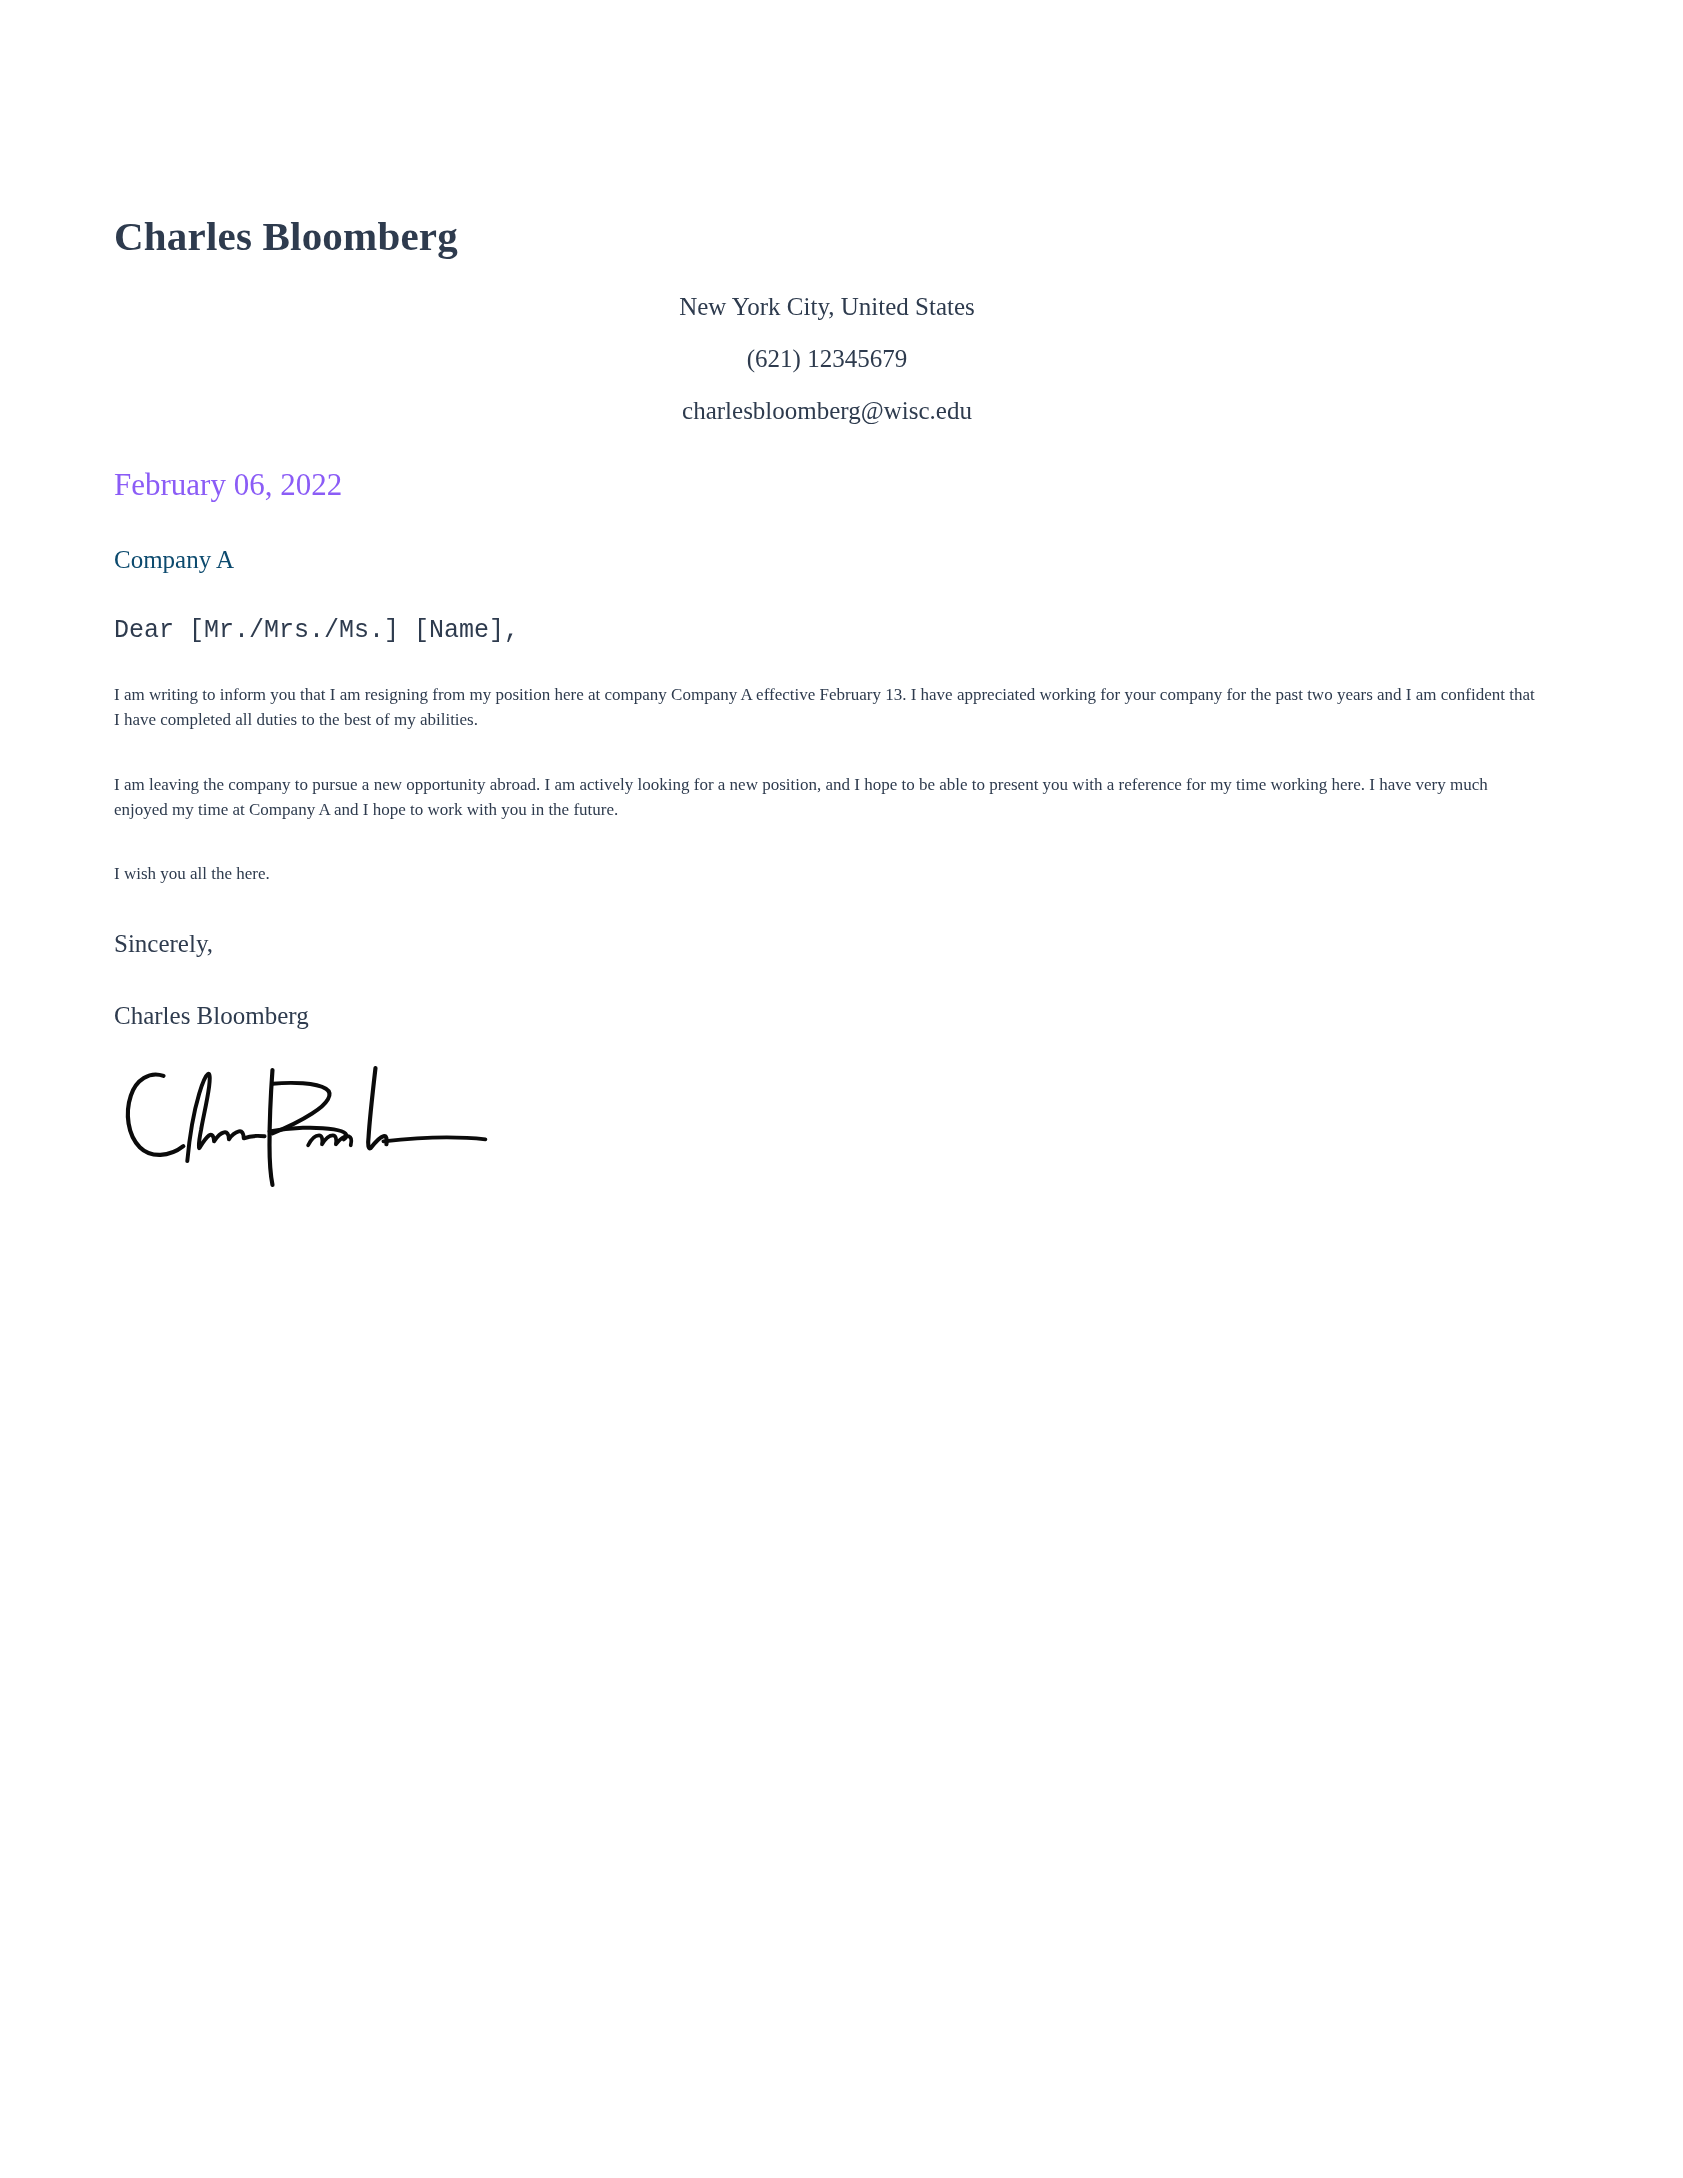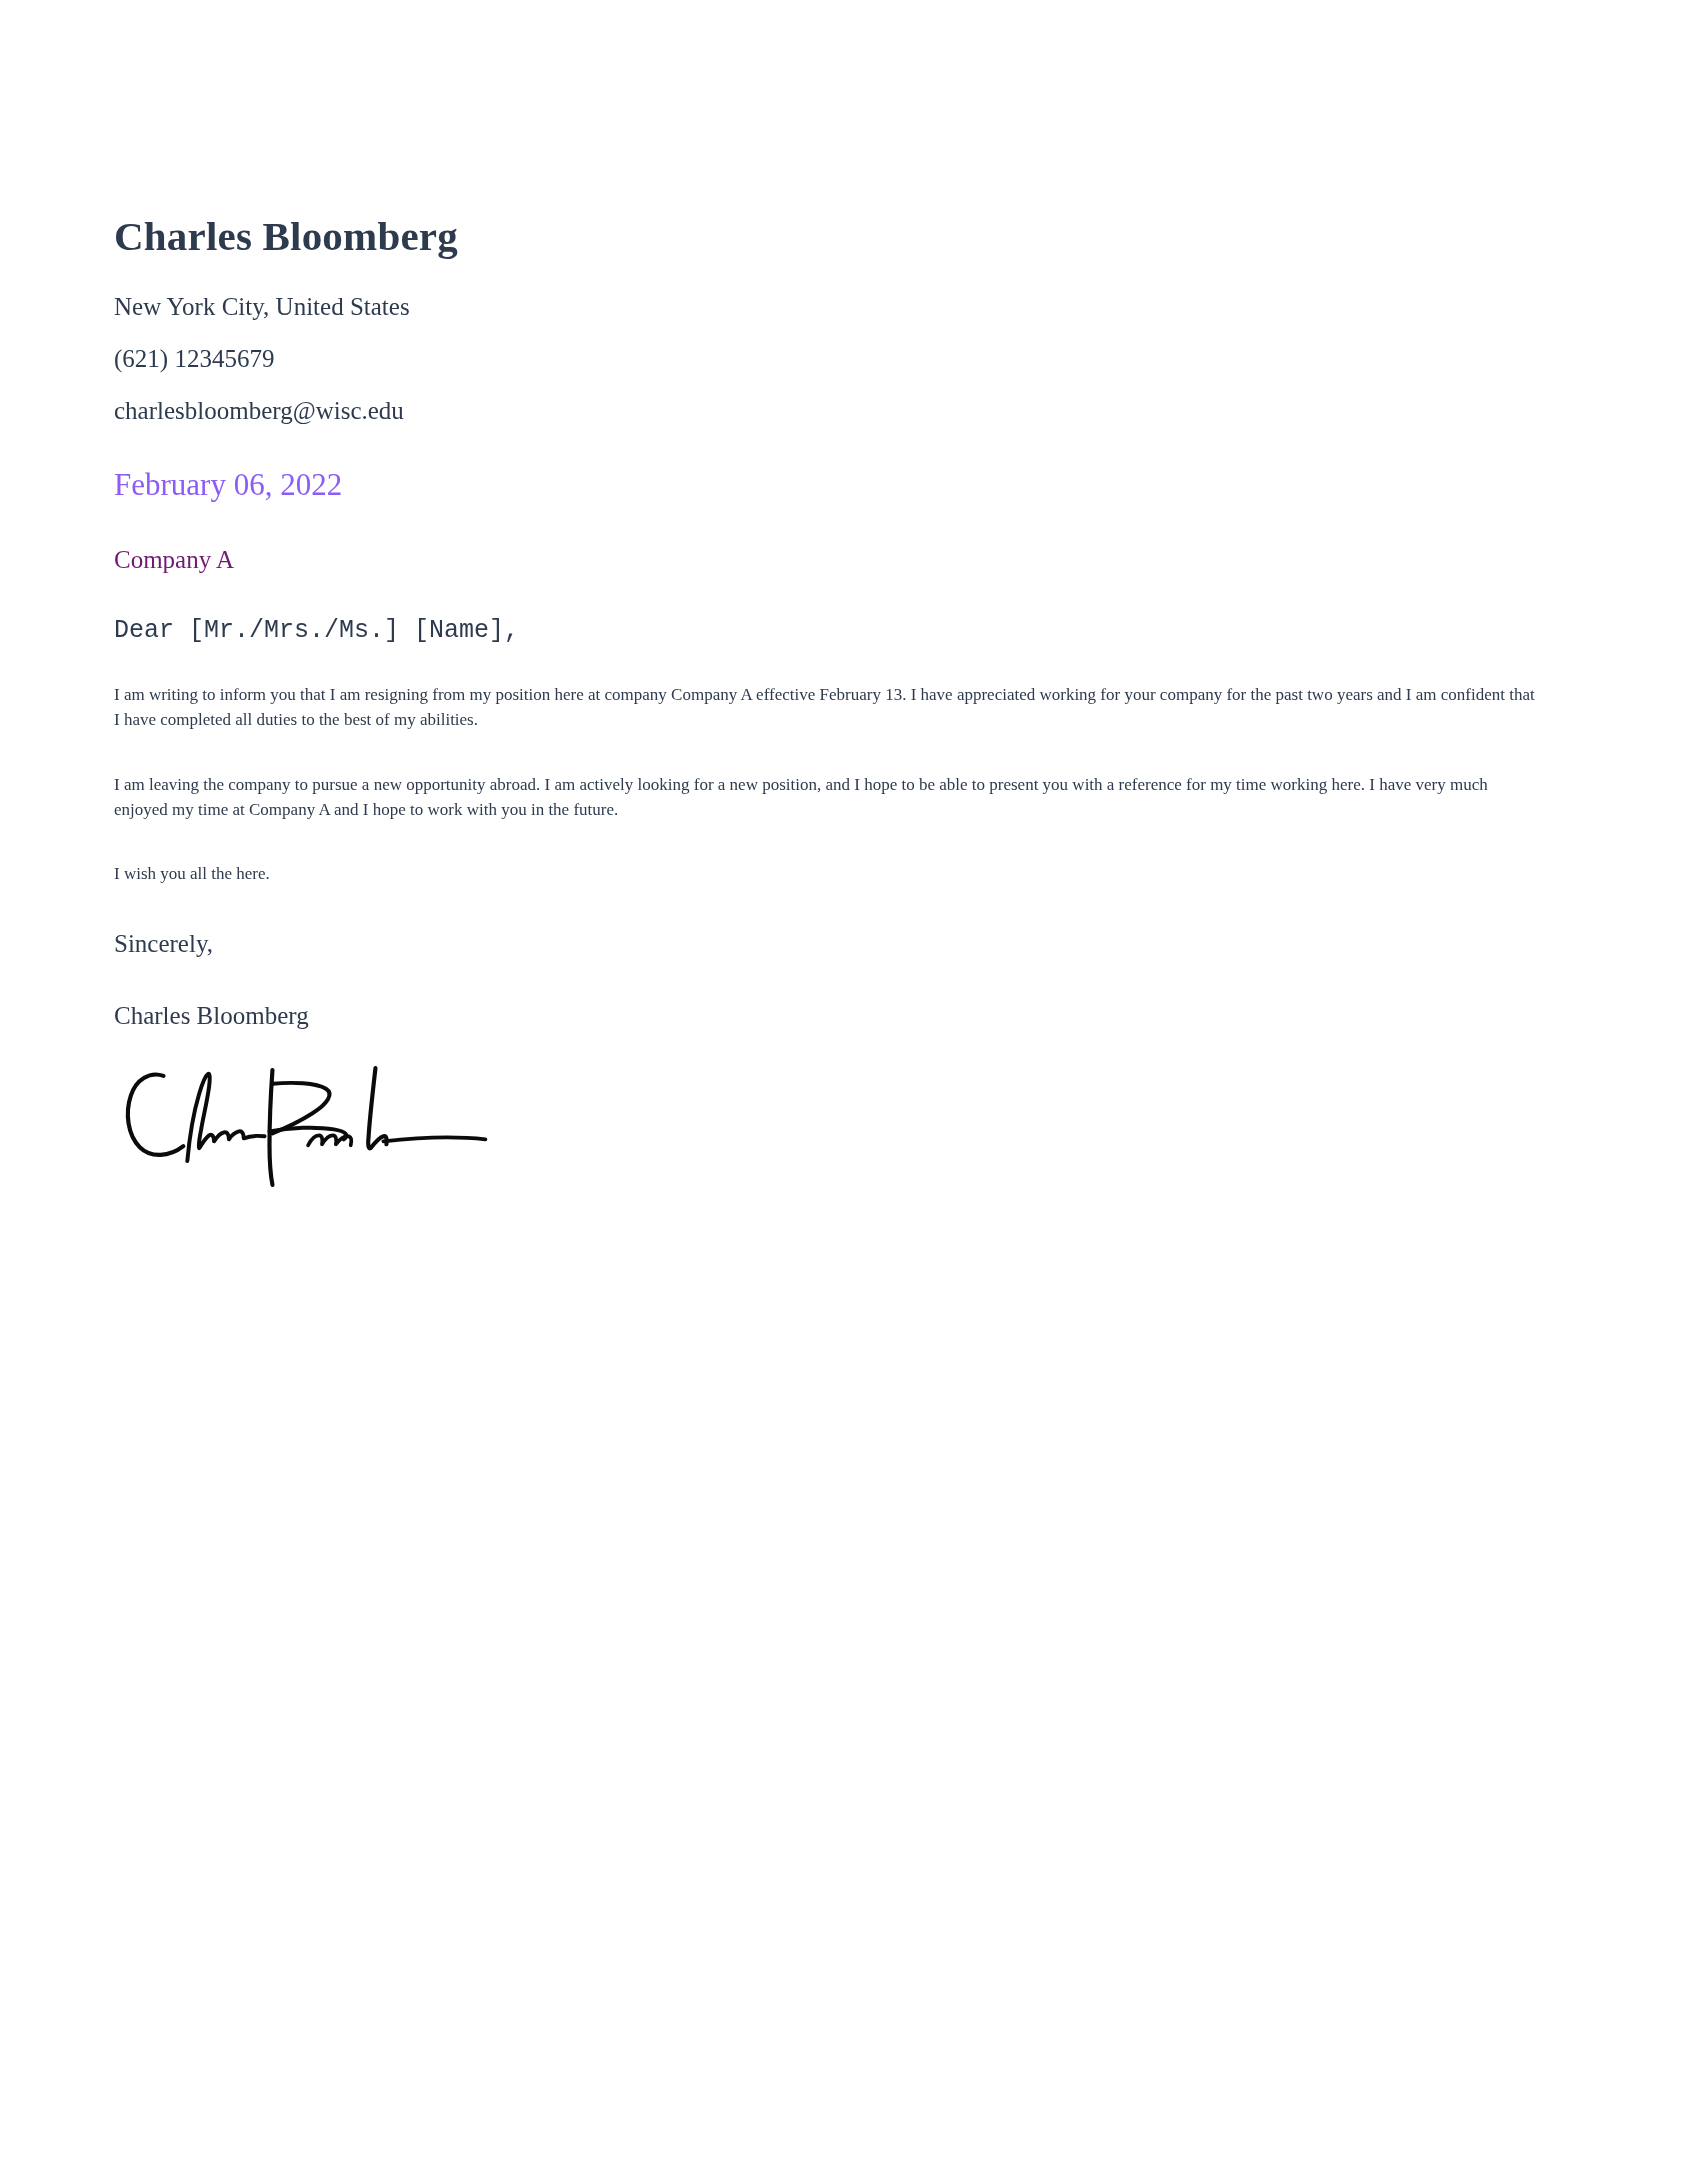--- a/index.html
+++ b/index.html
@@ -49,6 +49,7 @@
     margin: 0 0 27px 0;
     color: #2e3b4e;
     font-weight: normal;
+    text-align: center;
   }
 
   .date-line {

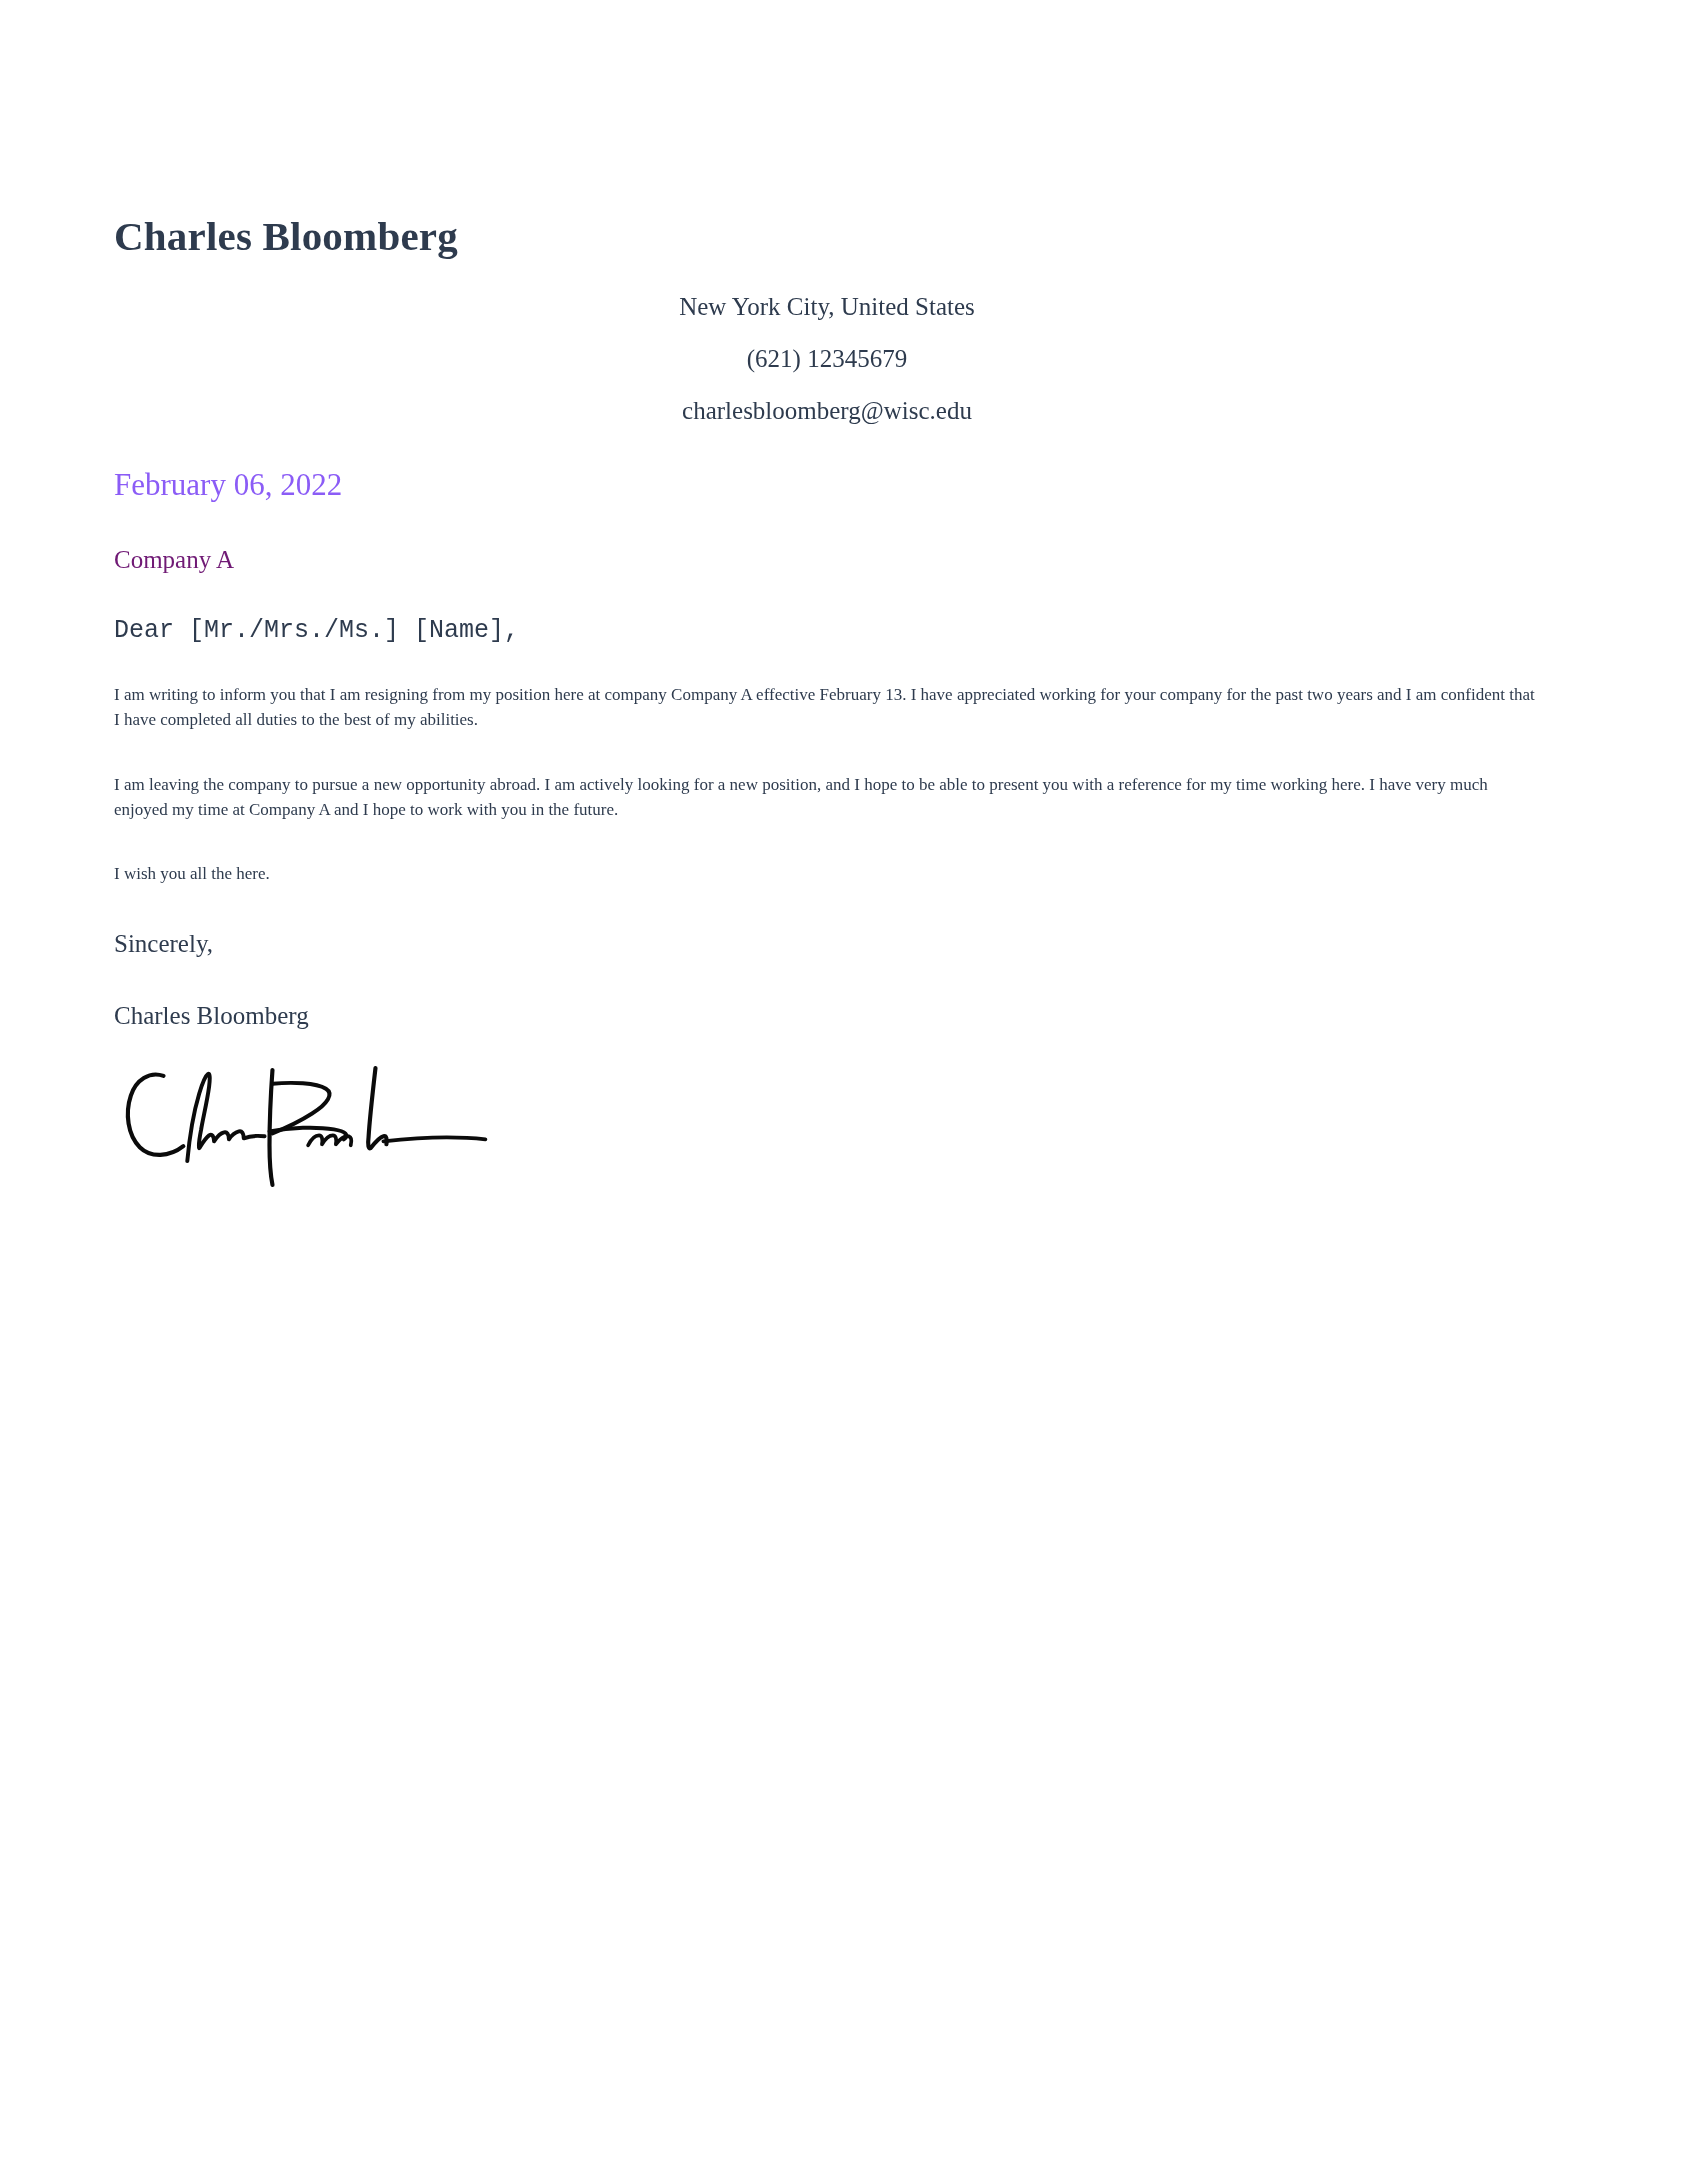--- a/index.html
+++ b/index.html
@@ -63,7 +63,7 @@
     font-size: 25px;
     line-height: 1.0;
     margin: 47px 0 0 0;
-    color: #701a75;
+    color: #0c4a6e;
   }
 
   .salutation-line {

